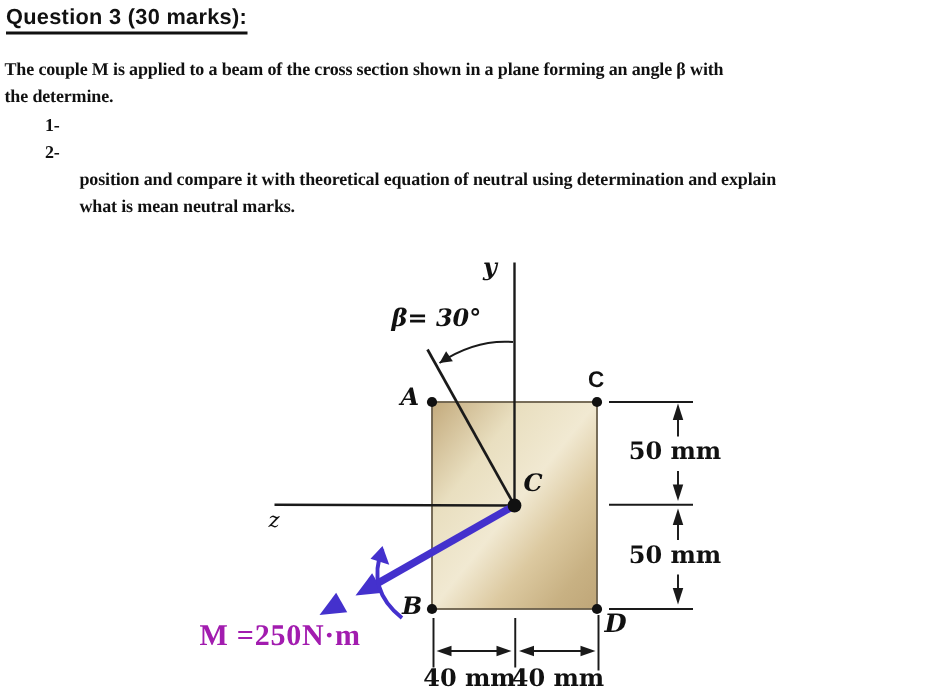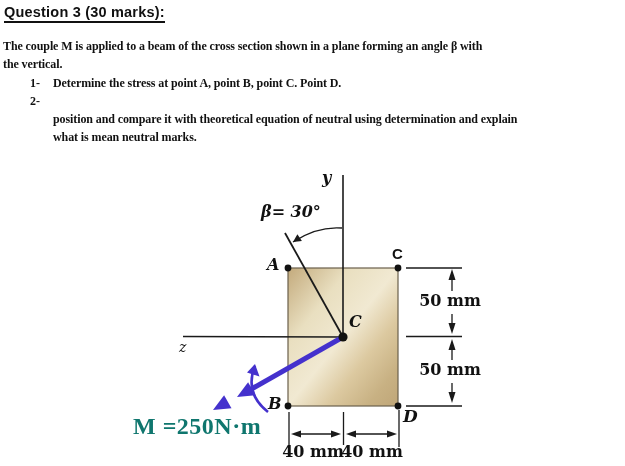--- a/index.html
+++ b/index.html
@@ -48,7 +48,7 @@
   <div class="title">Question 3 (30 marks):</div>
 
   <div class="bodyline" style="left:3px;  top:39px;">The couple M is applied to a beam of the cross section shown in a plane forming an angle β with</div>
-  <div class="bodyline" style="left:3px;  top:57px;">the vertical.</div>
+  <div class="bodyline" style="left:3px;  top:57px;">the determine.</div>
   <div class="bodyline" style="left:30px; top:76px;">1-</div>
   <div class="bodyline" style="left:53px; top:76px;">Determine the stress at point A, point B, point C. Point D.</div>
   <div class="bodyline" style="left:30px; top:94px;">2-</div>

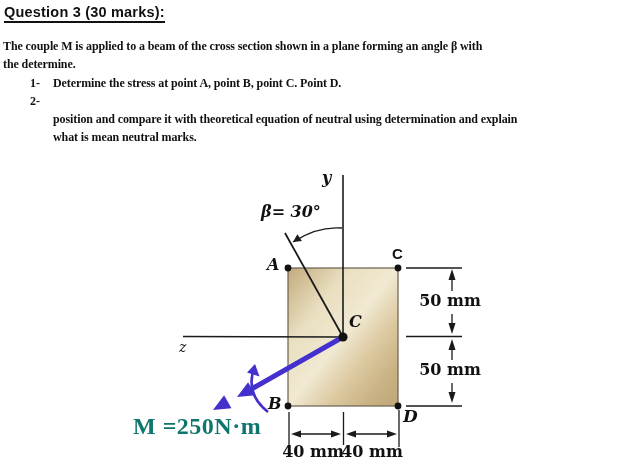--- a/index.html
+++ b/index.html
@@ -50,7 +50,6 @@
   <div class="bodyline" style="left:3px;  top:39px;">The couple M is applied to a beam of the cross section shown in a plane forming an angle β with</div>
   <div class="bodyline" style="left:3px;  top:57px;">the determine.</div>
   <div class="bodyline" style="left:30px; top:76px;">1-</div>
-  <div class="bodyline" style="left:53px; top:76px;">Determine the stress at point A, point B, point C. Point D.</div>
   <div class="bodyline" style="left:30px; top:94px;">2-</div>
   <div class="bodyline" style="left:53px; top:112px;">position and compare it with theoretical equation of neutral using determination and explain</div>
   <div class="bodyline" style="left:53px; top:130px;">what is mean neutral marks.</div>

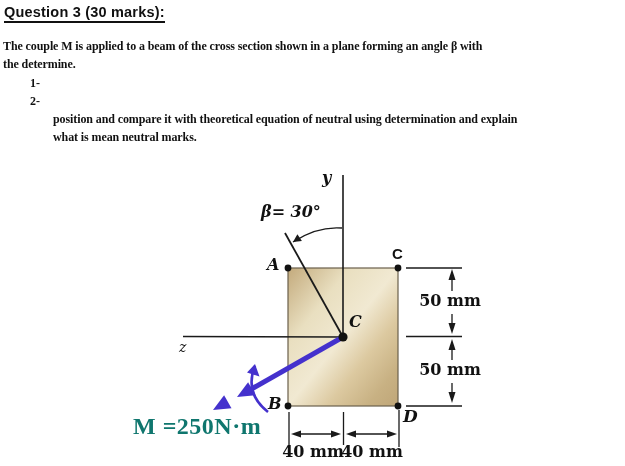--- a/index.html
+++ b/index.html
@@ -34,7 +34,7 @@
   .moment-lbl {
     position:absolute; left:133px; top:414px;
     font-family:"Liberation Serif", serif;
-    font-size:24px; font-weight:bold; color:#0f766e;
+    font-size:20px; font-weight:bold; color:#a21caf;
     letter-spacing:0.5px; white-space:nowrap; line-height:1;
   }
 

